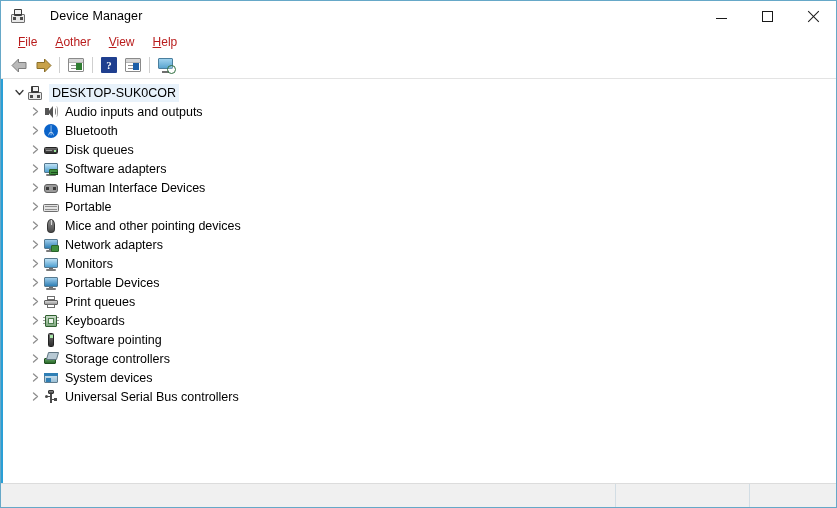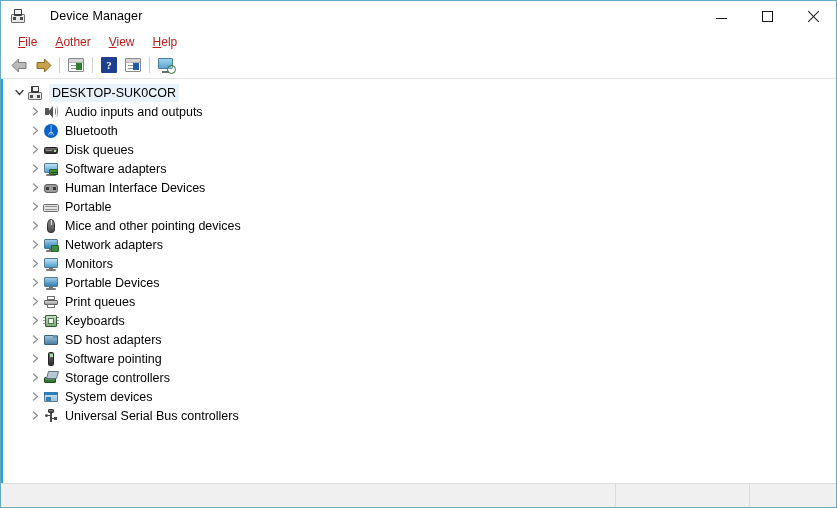--- a/index.html
+++ b/index.html
@@ -646,20 +646,6 @@
             </span>
             <span class="ico">
               <span class="ic">
-                <span class="sd-b"></span>
-                <span class="sd-n"></span>
-              </span>
-            </span>
-            <span class="lbl">SD host adapters</span>
-          </div>
-          <div class="row child">
-            <span class="chev">
-              <svg width="9" height="9" viewBox="0 0 9 9">
-                <path d="M2.5 1 L6.5 4.5 L2.5 8" fill="none" stroke="#8d8d8d" stroke-width="1.3" stroke-linecap="round" stroke-linejoin="round"></path>
-              </svg>
-            </span>
-            <span class="ico">
-              <span class="ic">
                 <span class="sw-b"></span>
                 <span class="sw-g"></span>
               </span>

